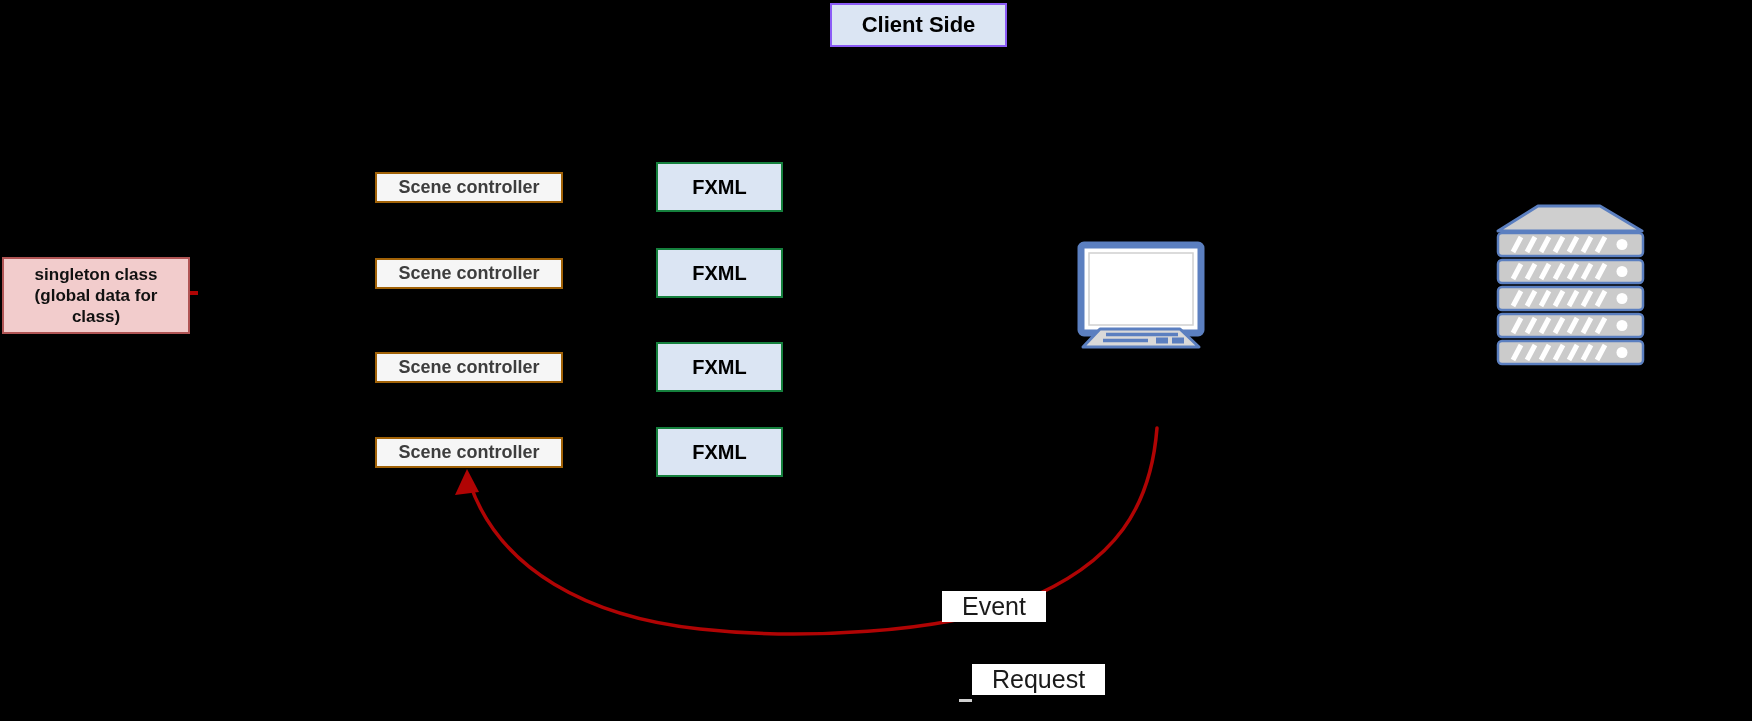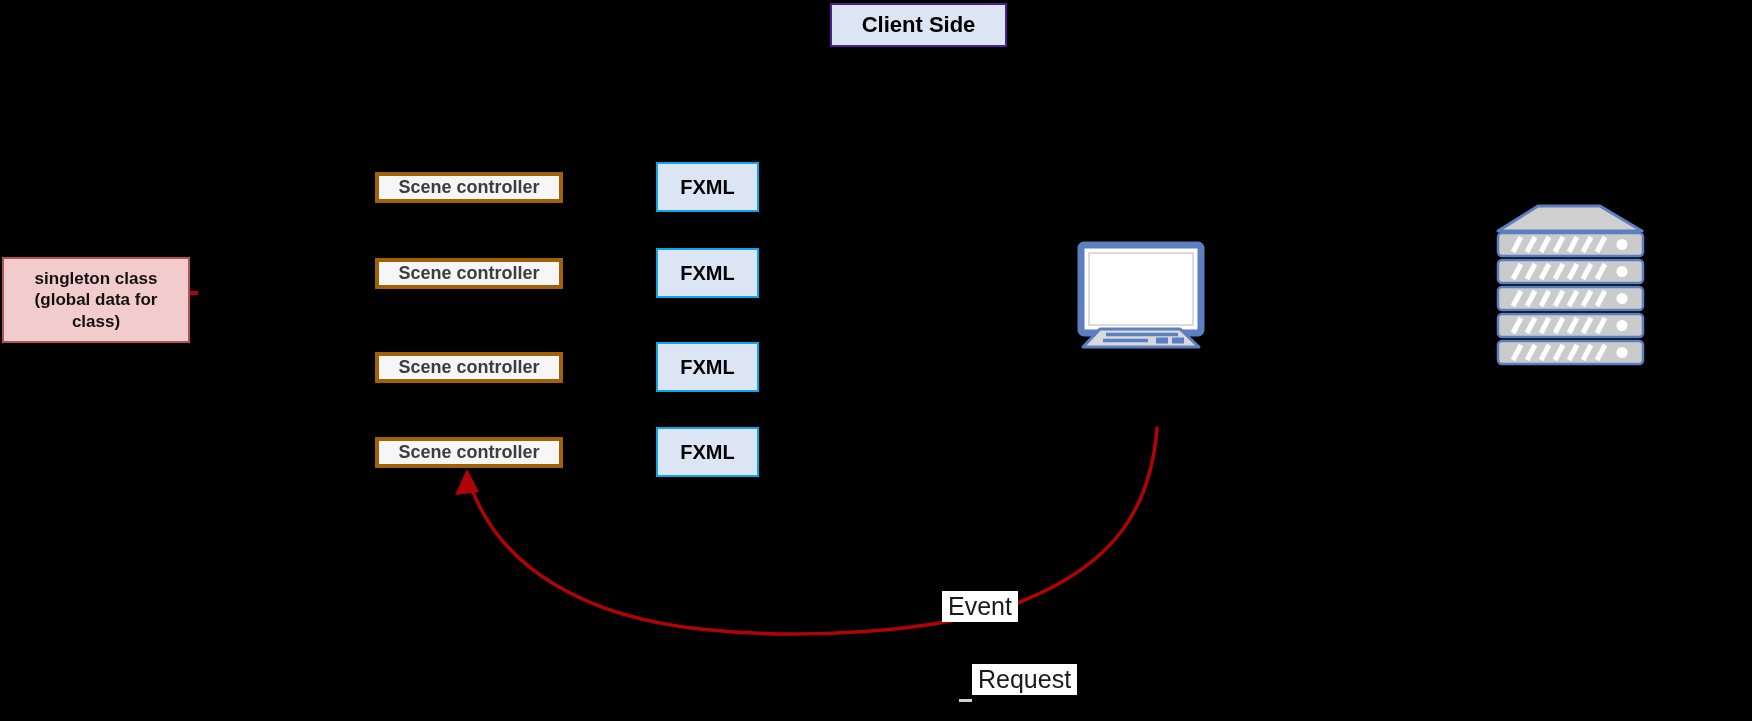--- a/index.html
+++ b/index.html
@@ -9,7 +9,7 @@
   .box{position:absolute;display:flex;align-items:center;justify-content:center;
        box-sizing:border-box;z-index:2;}
   .client{left:830px;top:3px;width:177px;height:44px;background:#dbe5f3;
-          border:2px solid #4c1d95;font-weight:bold;font-size:22px;color:#000;}
+          border:2px solid #8b5cf6;font-weight:bold;font-size:22px;color:#000;}
   .singleton{left:2px;top:257px;width:188px;height:86px;background:#f2cccc;
           border:2px solid #b05454;font-weight:bold;font-size:17px;color:#111;
           text-align:right;flex-direction:column;line-height:1.25;}

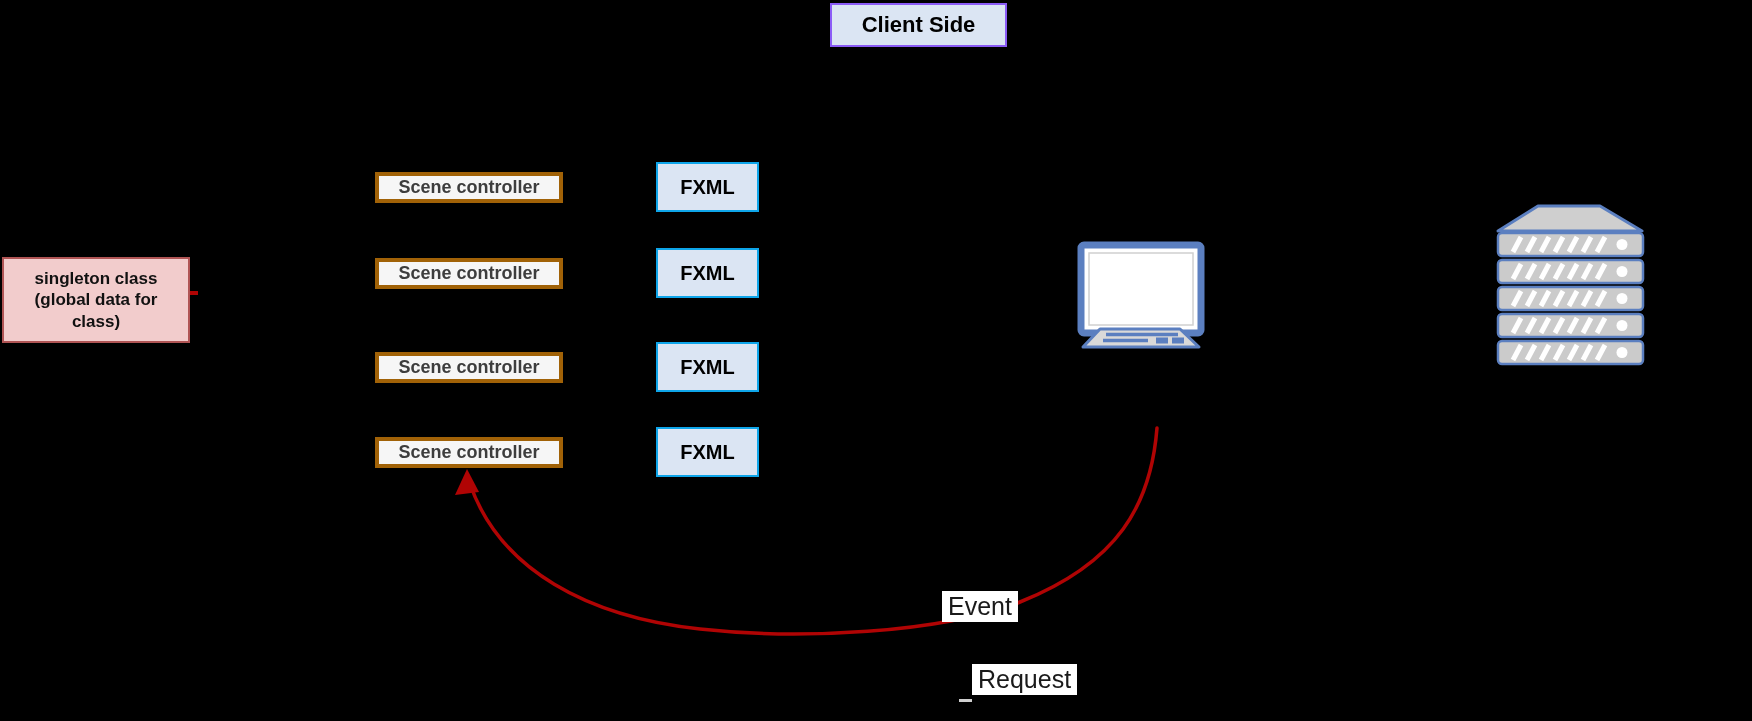--- a/index.html
+++ b/index.html
@@ -14,7 +14,7 @@
           border:2px solid #b05454;font-weight:bold;font-size:17px;color:#111;
           text-align:right;flex-direction:column;line-height:1.25;}
   .sc{left:375px;width:188px;height:31px;background:#f6f6f6;
-      border:4px solid #a16207;font-weight:bold;font-size:18px;color:#3d3d3d;}
+      border:2px solid #a16207;font-weight:bold;font-size:18px;color:#3d3d3d;}
   .fxml{left:656px;width:103px;height:50px;background:#dbe5f3;
       border:2px solid #0ea5e9;font-weight:bold;font-size:20px;color:#000;}
   .sc1{top:172px}.sc2{top:258px}.sc3{top:352px}.sc4{top:437px}

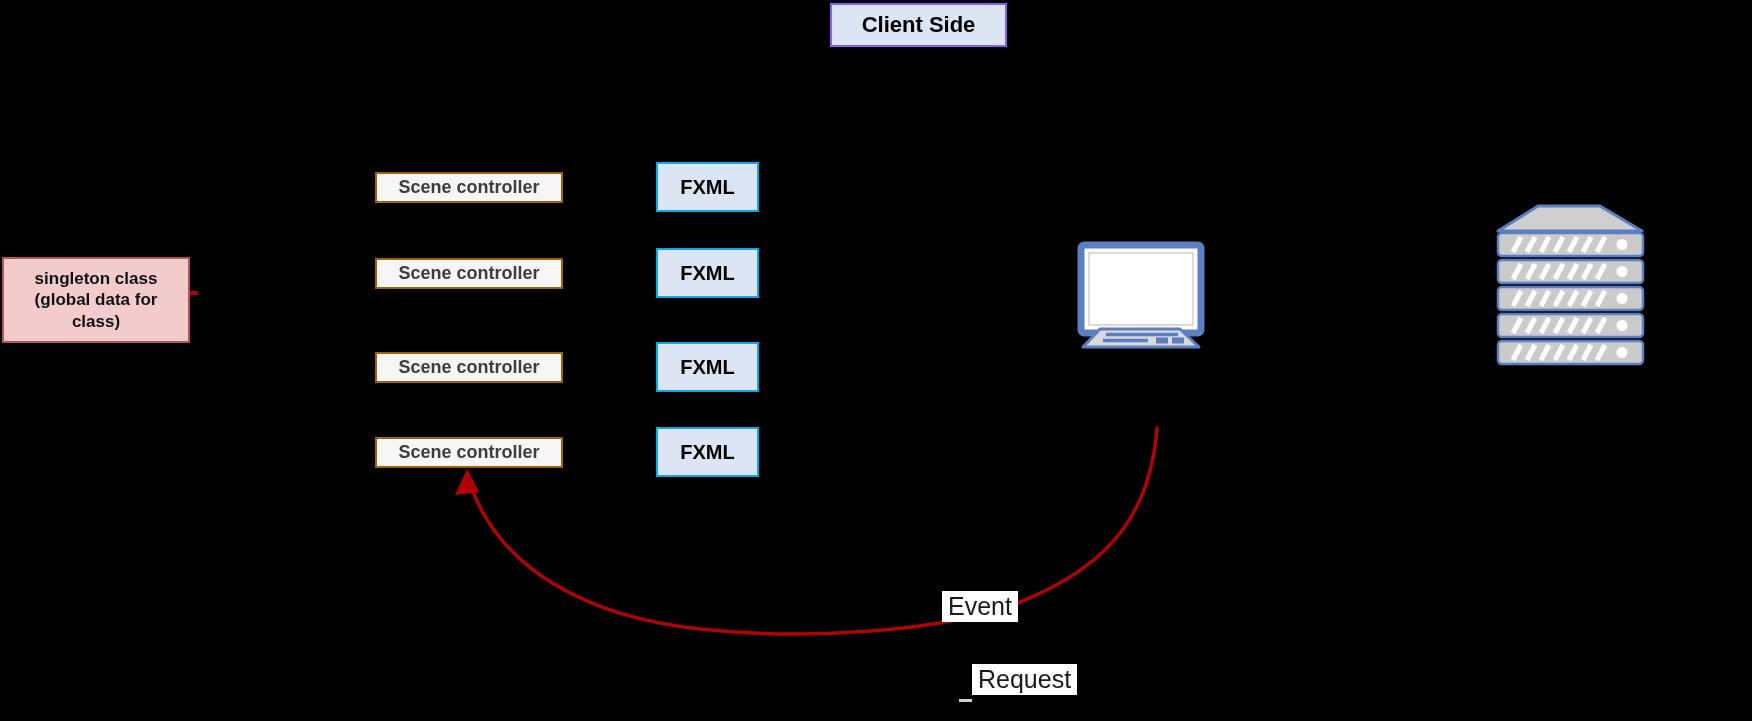--- a/index.html
+++ b/index.html
@@ -15,8 +15,8 @@
           text-align:right;flex-direction:column;line-height:1.25;}
   .sc{left:375px;width:188px;height:31px;background:#f6f6f6;
       border:2px solid #a16207;font-weight:bold;font-size:18px;color:#3d3d3d;}
-  .fxml{left:656px;width:103px;height:50px;background:#dbe5f3;
-      border:2px solid #0ea5e9;font-weight:bold;font-size:20px;color:#000;}
+  .fxml{left:656px;width:127px;height:50px;background:#dbe5f3;
+      border:2px solid #15803d;font-weight:bold;font-size:20px;color:#000;}
   .sc1{top:172px}.sc2{top:258px}.sc3{top:352px}.sc4{top:437px}
   .fx1{top:162px}.fx2{top:248px}.fx3{top:342px}.fx4{top:427px}
   .lbl{position:absolute;background:#ffffff;color:#1a1a1a;font-size:25px;

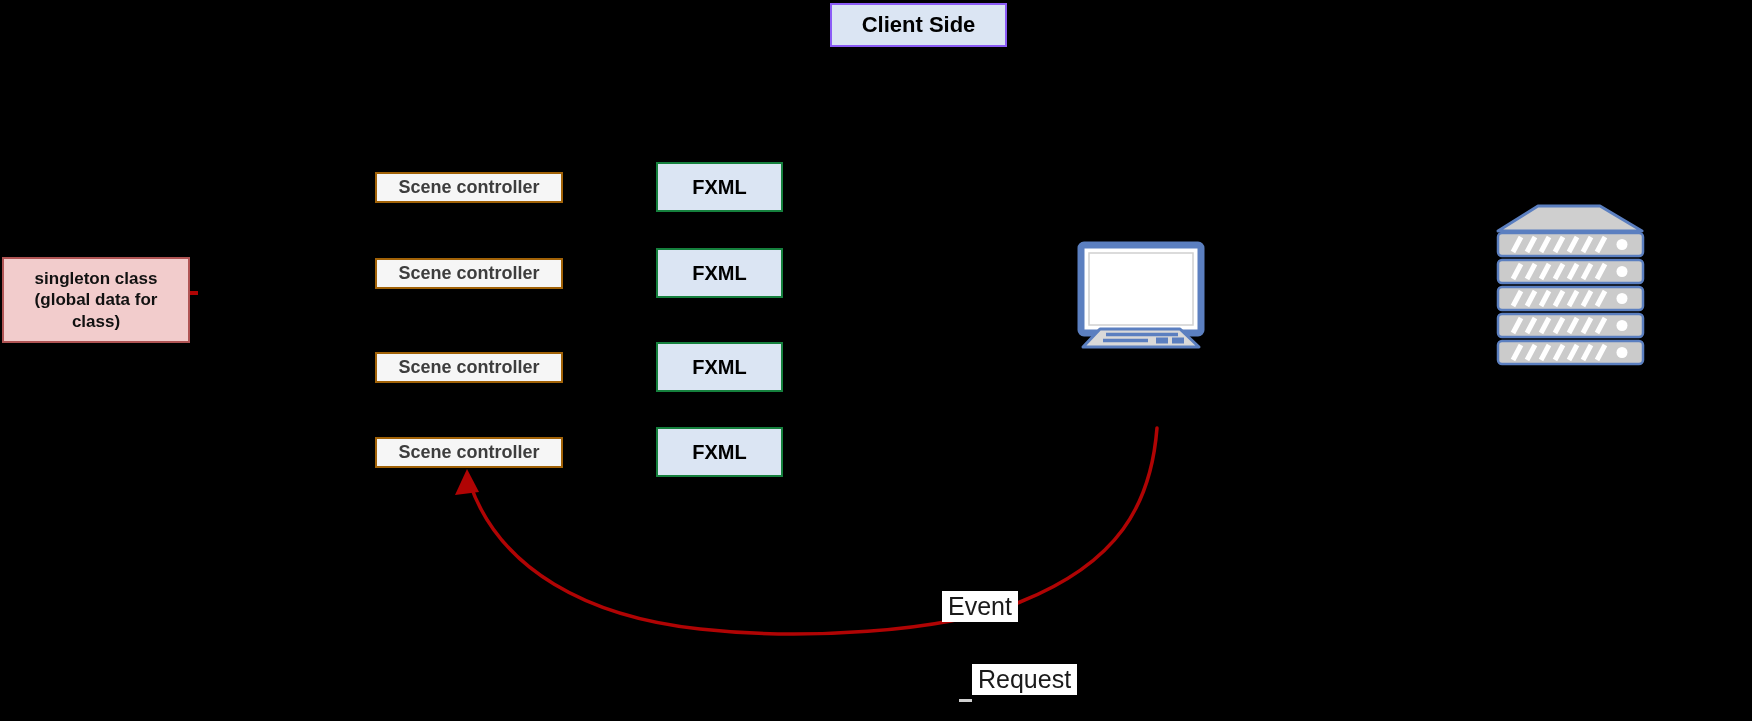--- a/index.html
+++ b/index.html
@@ -10,7 +10,7 @@
        box-sizing:border-box;z-index:2;}
   .client{left:830px;top:3px;width:177px;height:44px;background:#dbe5f3;
           border:2px solid #8b5cf6;font-weight:bold;font-size:22px;color:#000;}
-  .singleton{left:2px;top:257px;width:188px;height:86px;background:#f2cccc;
+  .singleton{left:2px;top:257px;width:188px;height:77px;background:#f2cccc;
           border:2px solid #b05454;font-weight:bold;font-size:17px;color:#111;
           text-align:right;flex-direction:column;line-height:1.25;}
   .sc{left:375px;width:188px;height:31px;background:#f6f6f6;

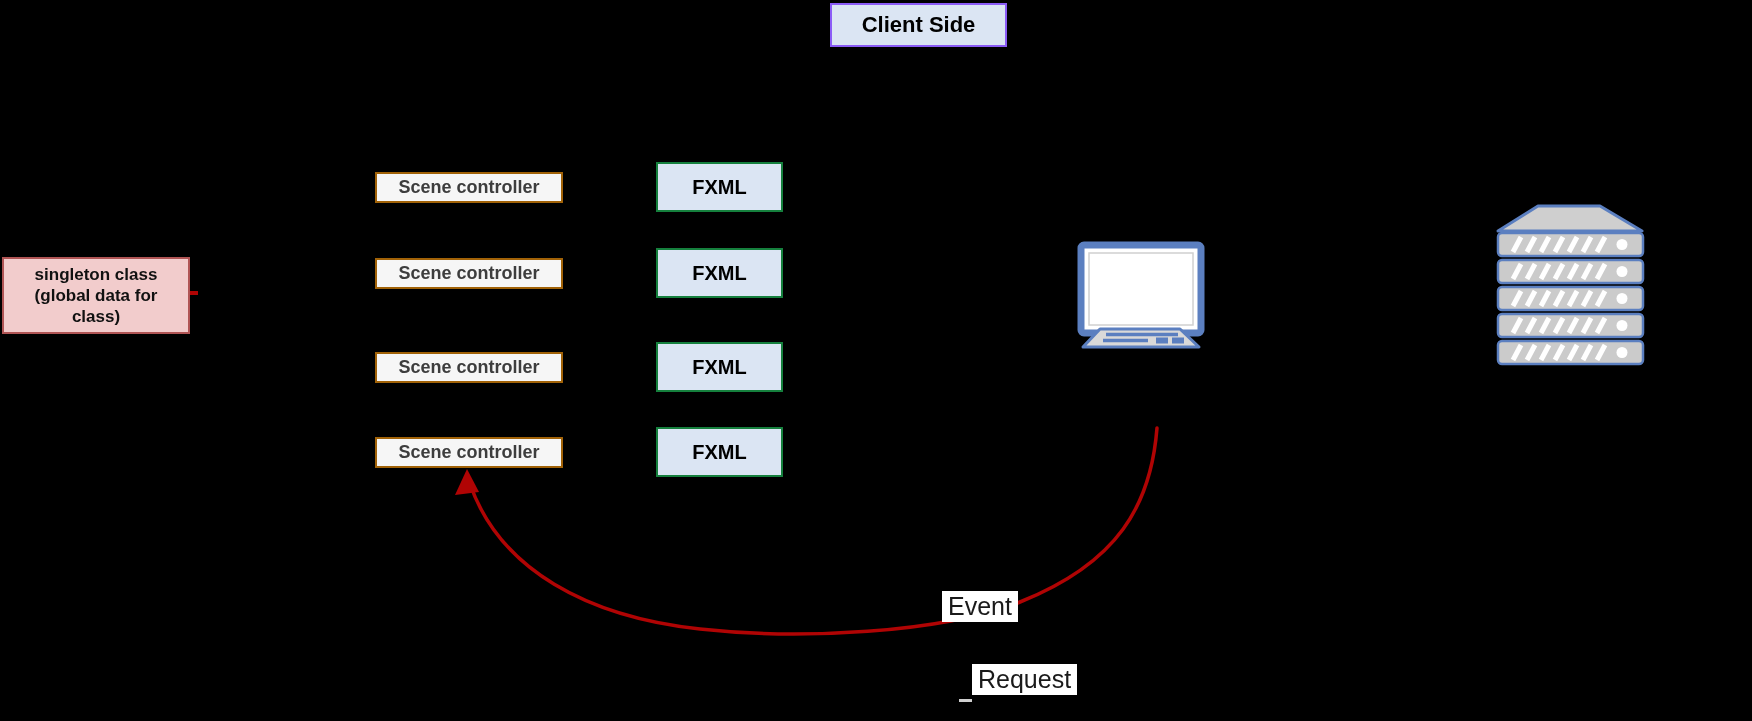--- a/index.html
+++ b/index.html
@@ -20,7 +20,7 @@
   .sc1{top:172px}.sc2{top:258px}.sc3{top:352px}.sc4{top:437px}
   .fx1{top:162px}.fx2{top:248px}.fx3{top:342px}.fx4{top:427px}
   .lbl{position:absolute;background:#ffffff;color:#1a1a1a;font-size:25px;
-       padding:1px 6px;z-index:3;line-height:1.15;}
+       padding:1px 20px;z-index:3;line-height:1.15;}
   .lbl-event{left:942px;top:591px;}
   .lbl-request{left:972px;top:664px;}
   .dash{position:absolute;left:959px;top:699px;width:13px;height:3px;

